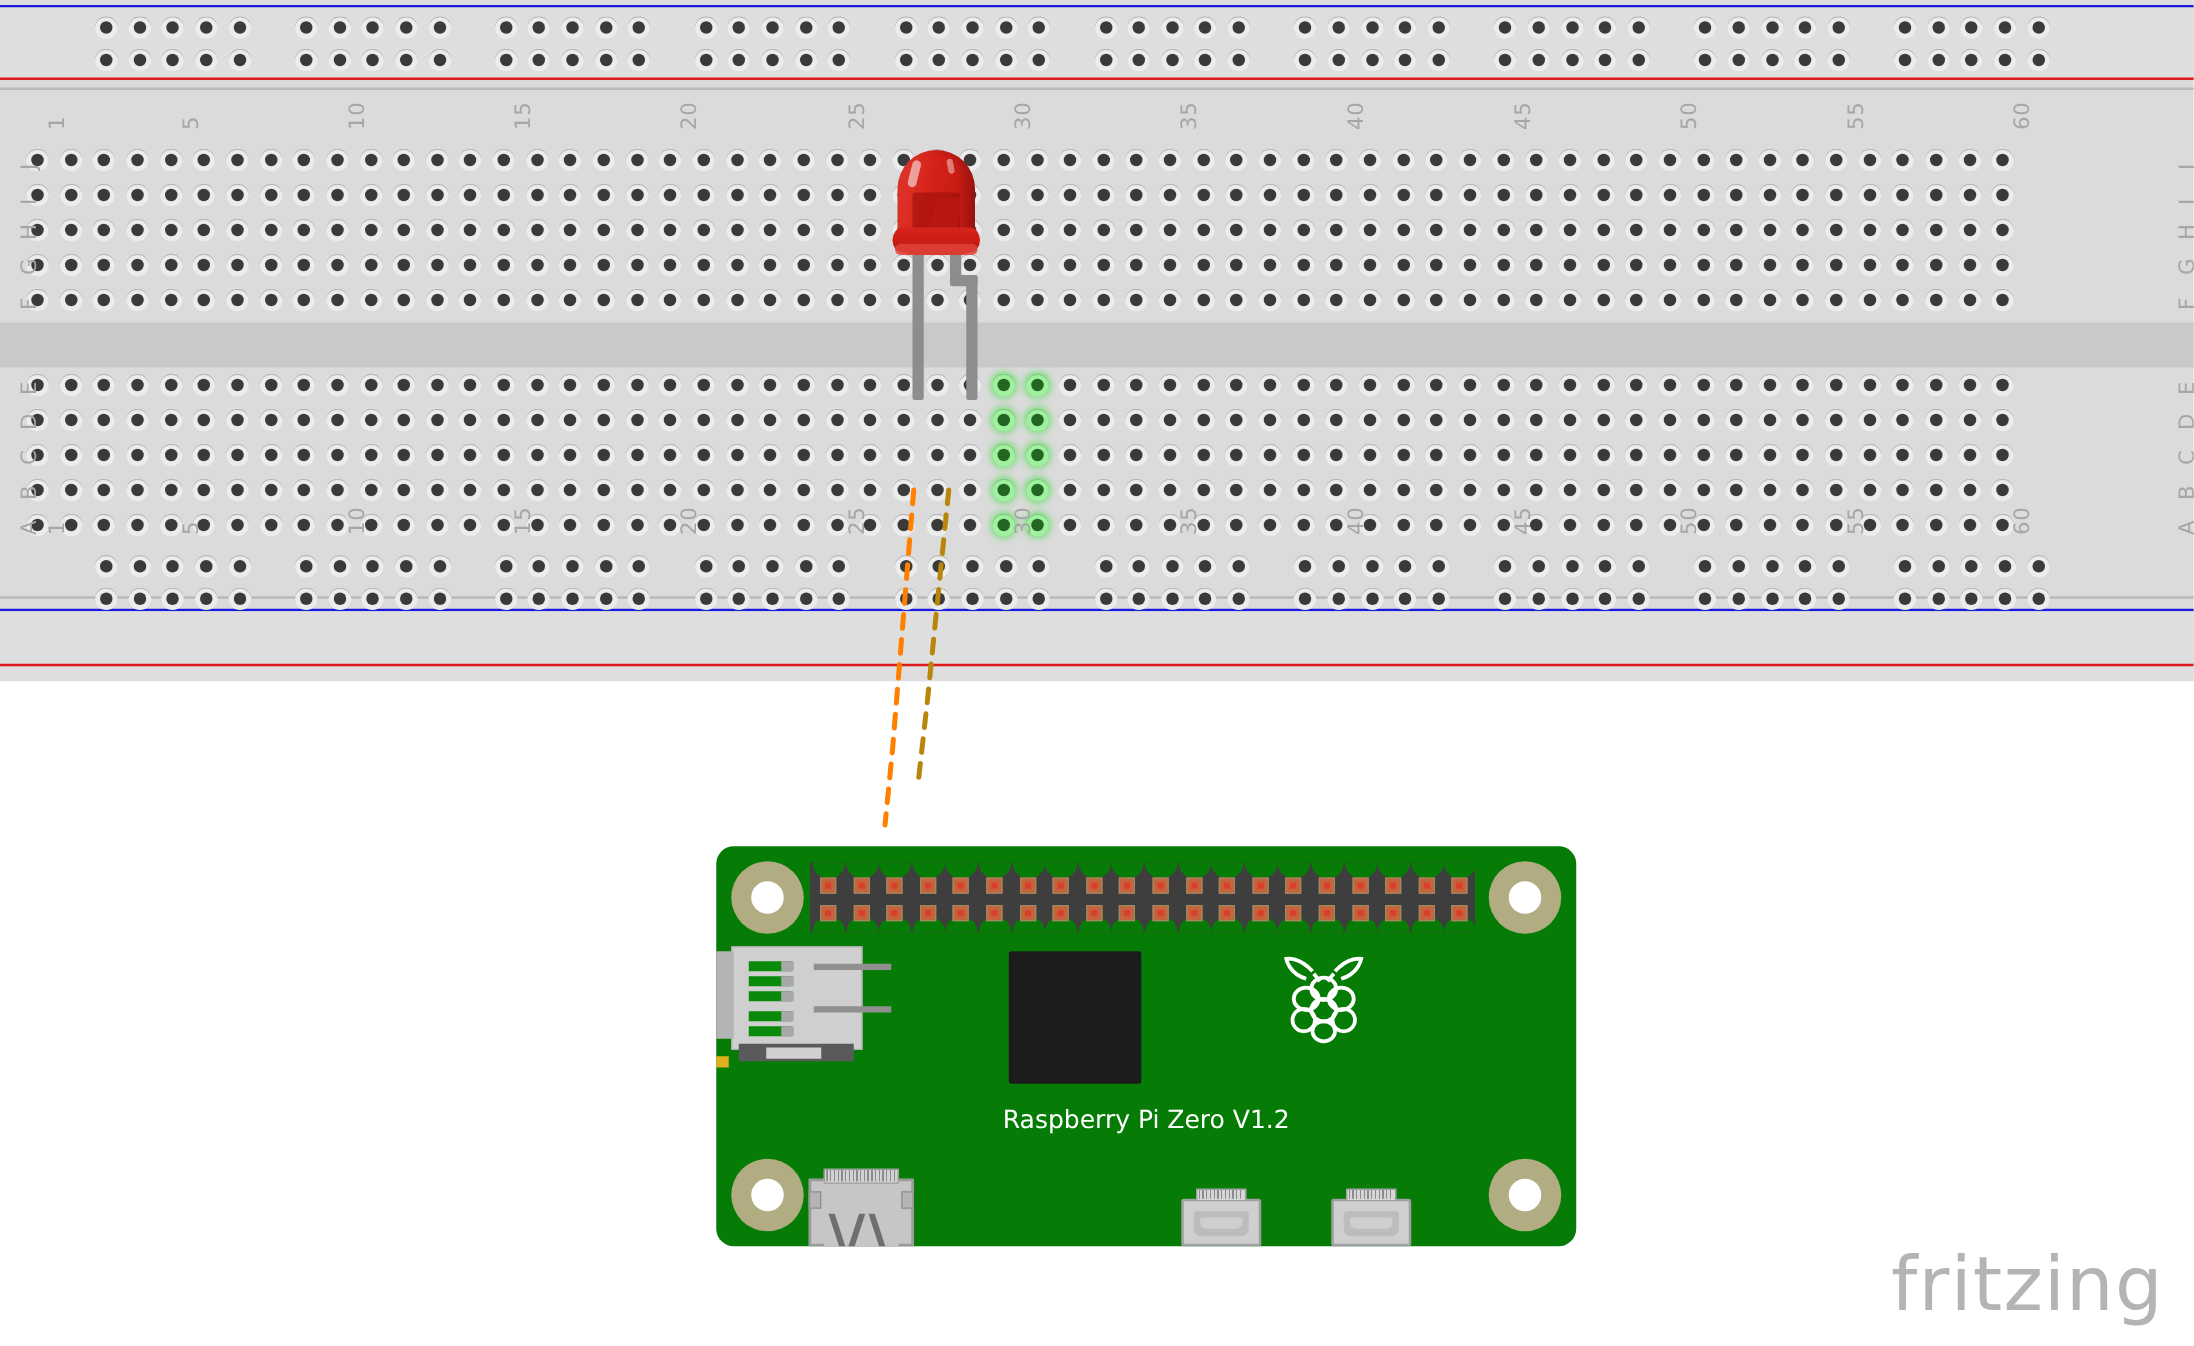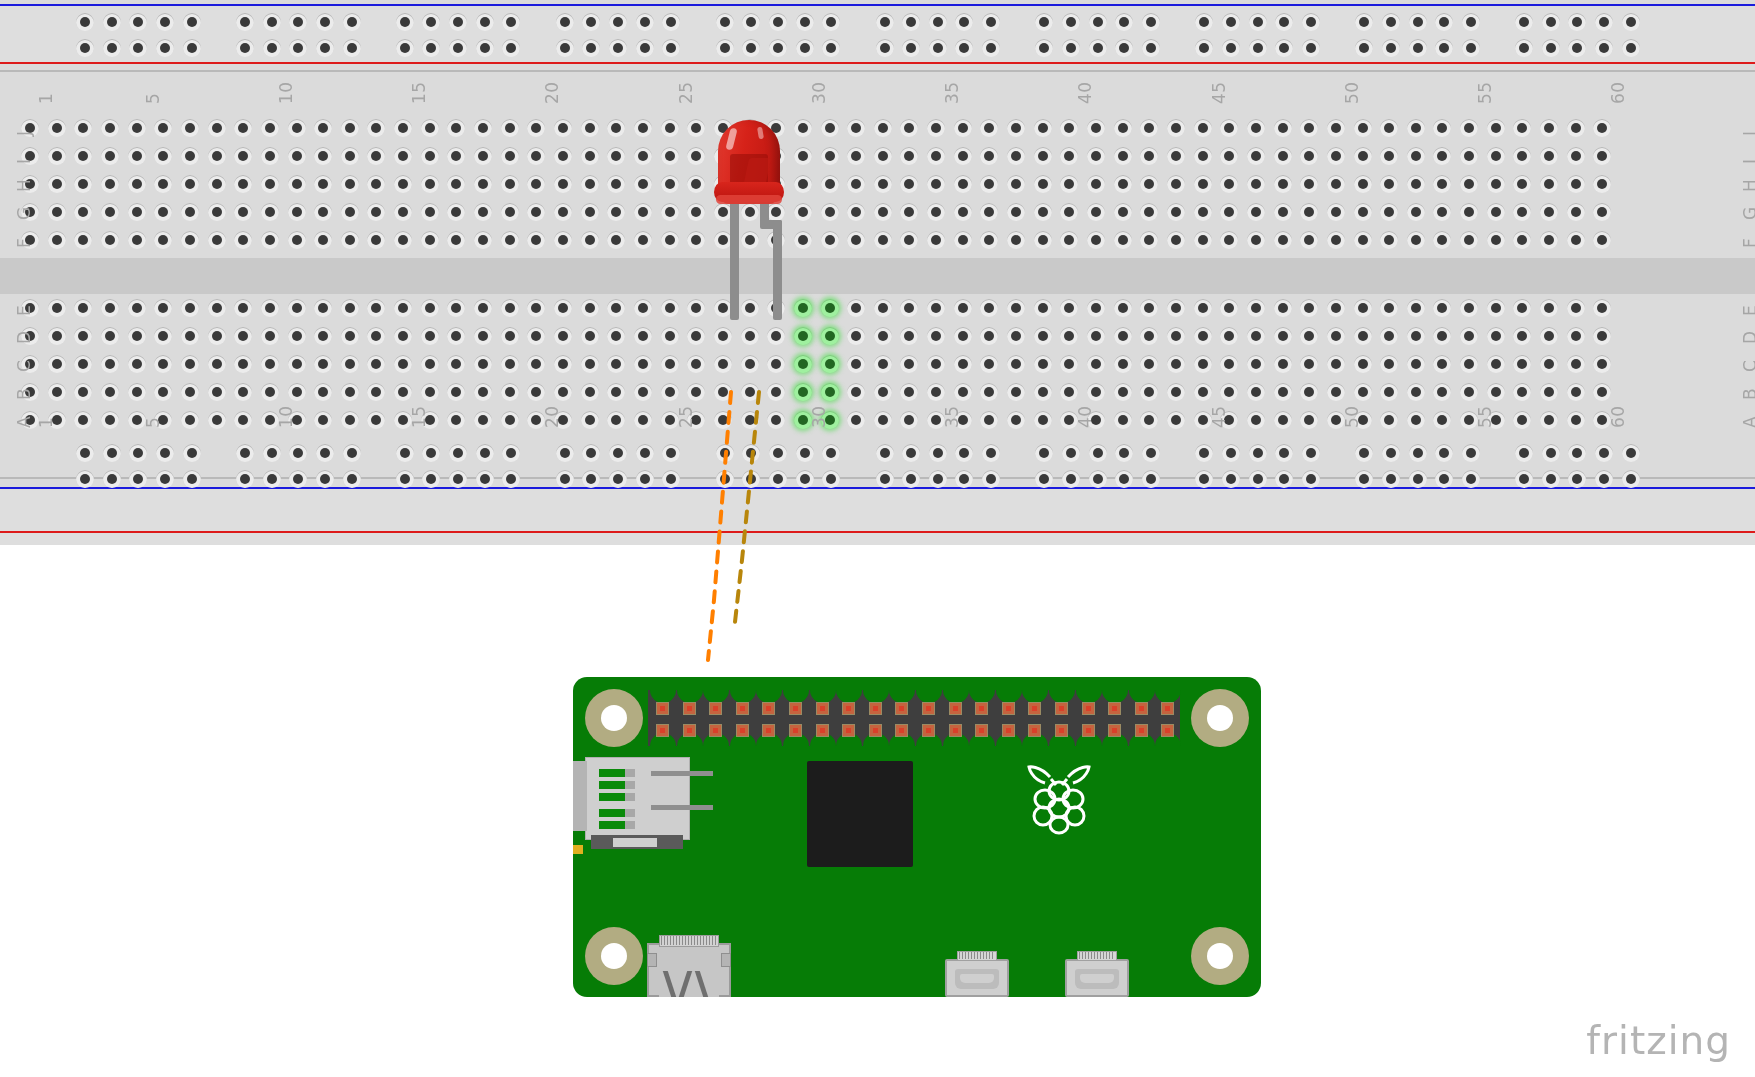--- a/index.html
+++ b/index.html
@@ -1485,6 +1485,7 @@
     </g>
   </svg>
 
+  <div class="board-label">Raspberry Pi Zero V1.2</div>
 
   <div class="conn-hdmi">
     <div class="hdmi-body"></div>

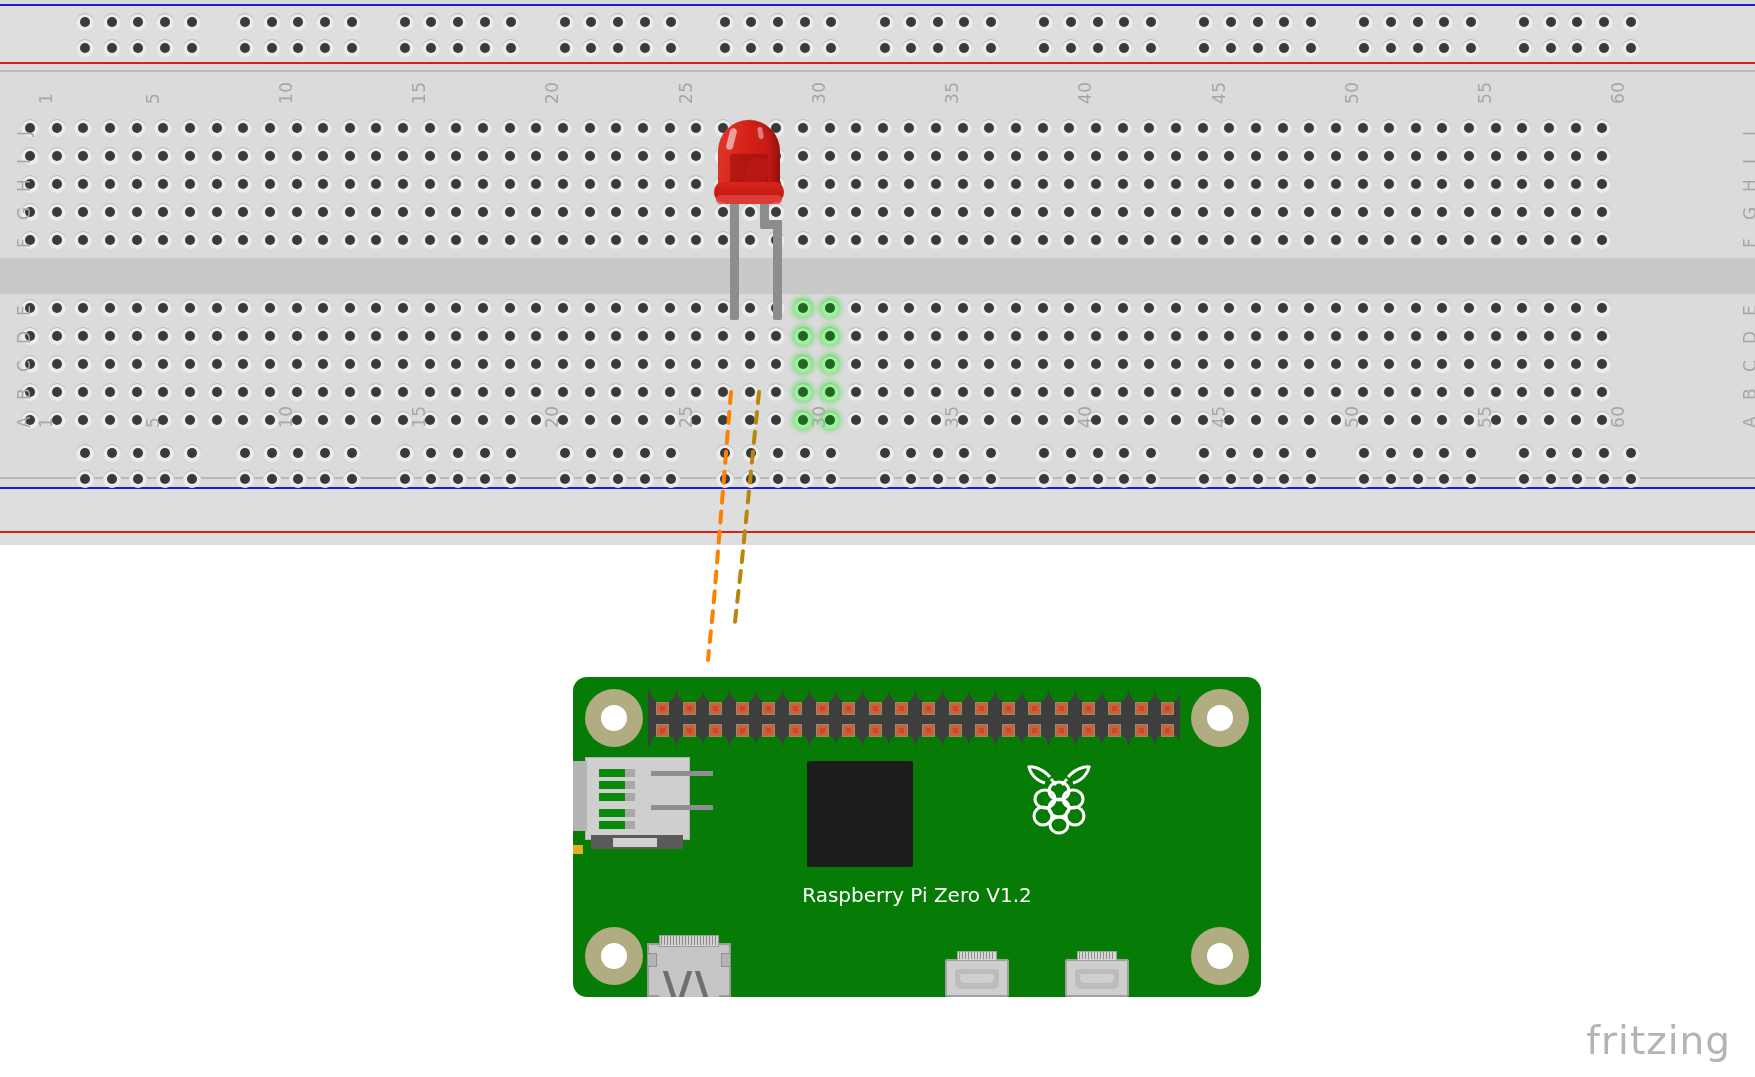--- a/index.html
+++ b/index.html
@@ -455,7 +455,7 @@
     right: 24px;
     bottom: 14px;
     color: #b4b4b4;
-    font-size: 39px;
+    font-size: 60px;
     letter-spacing: 1px;
     font-family: "DejaVu Sans", "Liberation Sans", sans-serif;
     margin-top: 18px;

